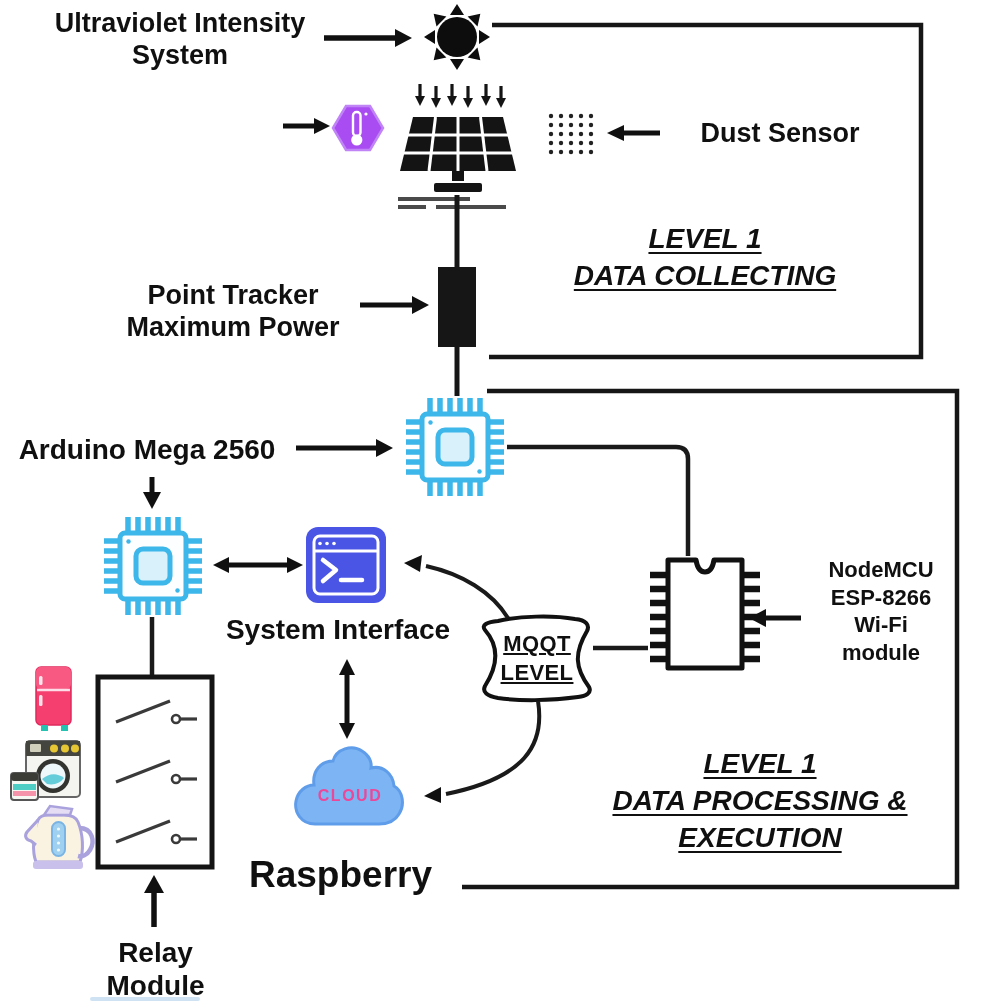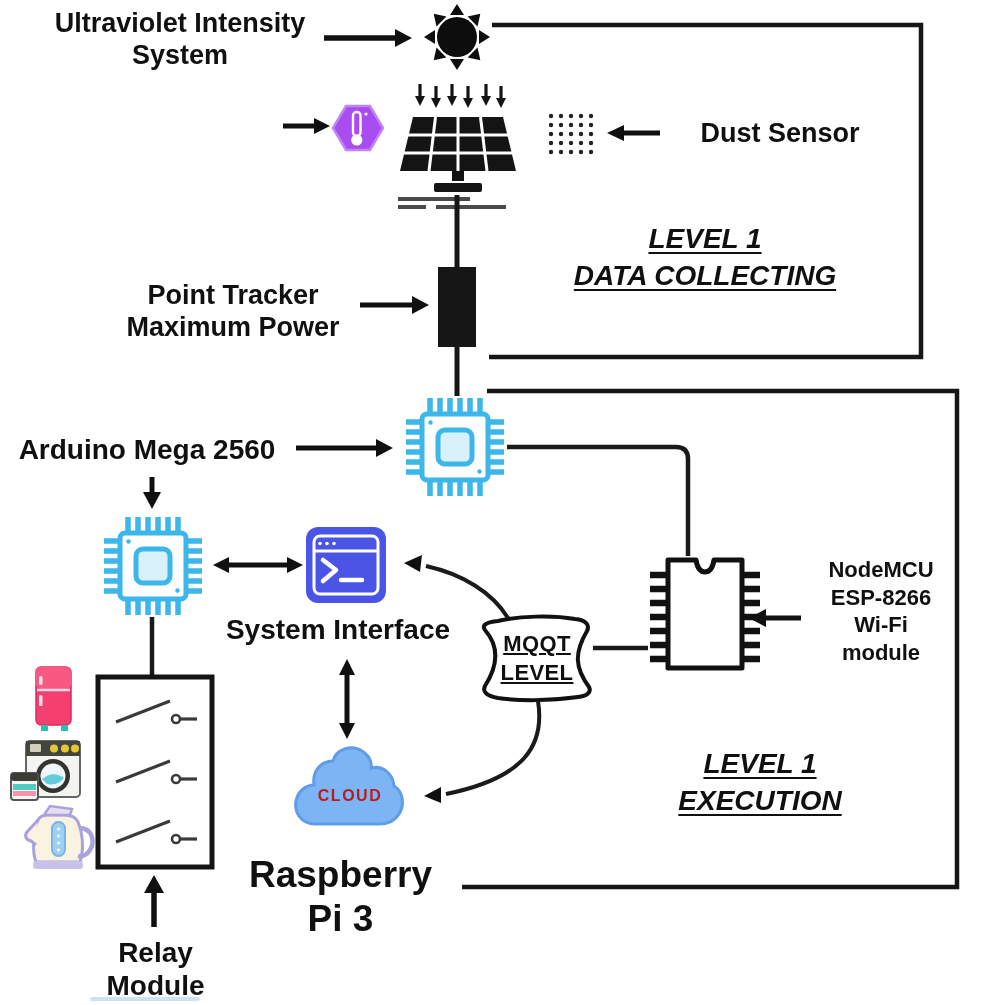--- a/index.html
+++ b/index.html
@@ -19,7 +19,7 @@
   .sysint{left:213px;top:613px;width:250px;font-size:28px;}
   .nodemcu{left:800px;top:556px;width:162px;font-size:22px;line-height:1.25;}
   .mqqt{left:486px;top:630px;width:102px;font-size:22px;line-height:1.3;letter-spacing:.4px;text-decoration:underline;}
-  .cloudtxt{left:302px;top:787px;width:96px;font-size:16px;color:#b91c1c;letter-spacing:1.5px;}
+  .cloudtxt{left:302px;top:787px;width:96px;font-size:16px;color:#ec4899;letter-spacing:1.5px;}
   .lv2{left:552px;top:746px;width:416px;font-size:28px;}
   .rasp{left:238px;top:853px;width:205px;font-size:37px;}
   .relay{left:73px;top:936px;width:165px;font-size:28px;}

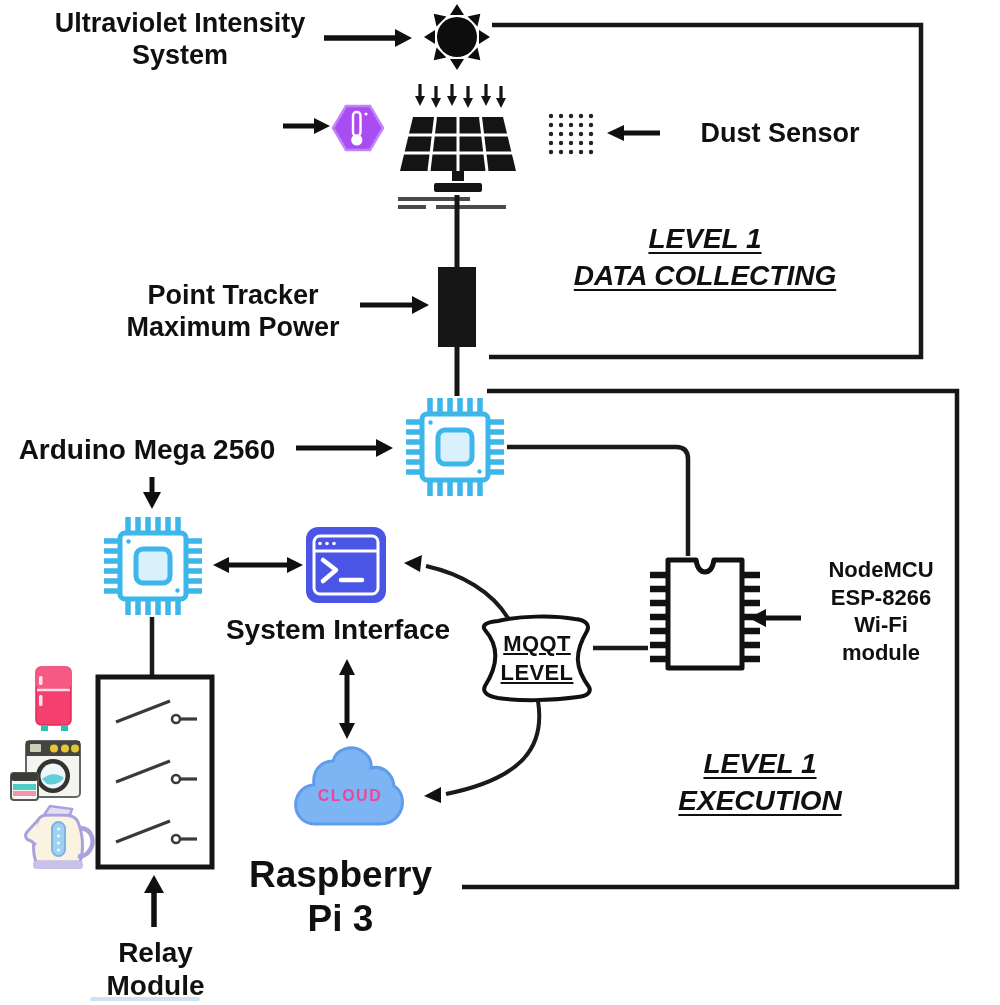--- a/index.html
+++ b/index.html
@@ -345,6 +345,7 @@
 
 <div class="lbl title lv2">
   <span>LEVEL 1</span>
+  <span>DATA PROCESSING &amp;</span>
   <span>EXECUTION</span>
 </div>
 

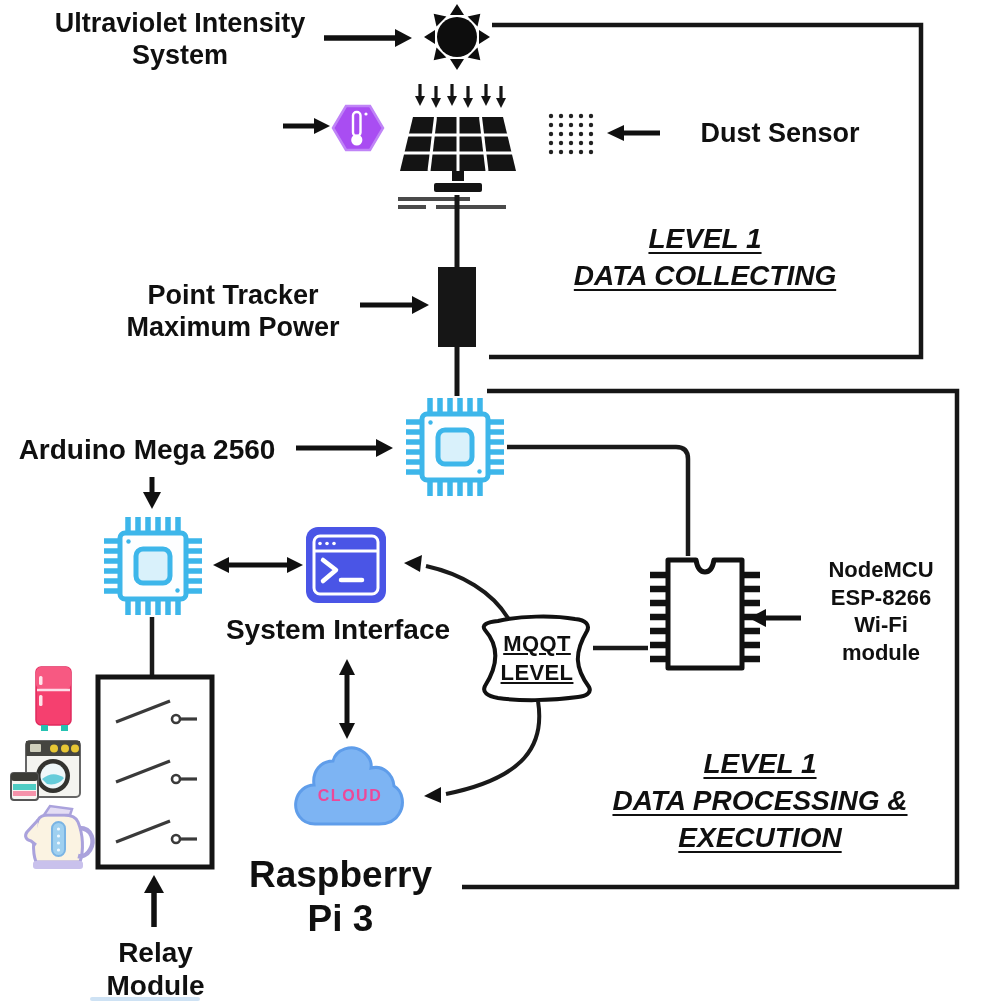--- a/index.html
+++ b/index.html
@@ -351,7 +351,6 @@
 
 <div class="lbl rasp">
   <span>Raspberry</span>
-  <span>Pi 3</span>
 </div>
 
 <div class="lbl relay">

